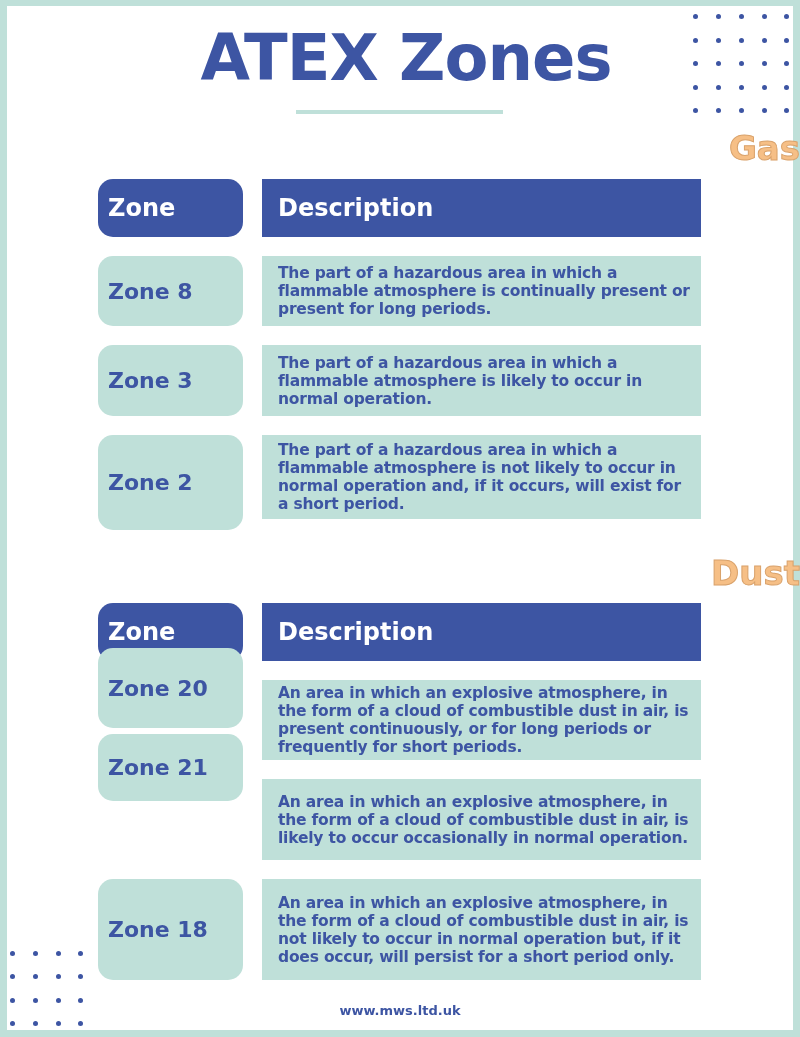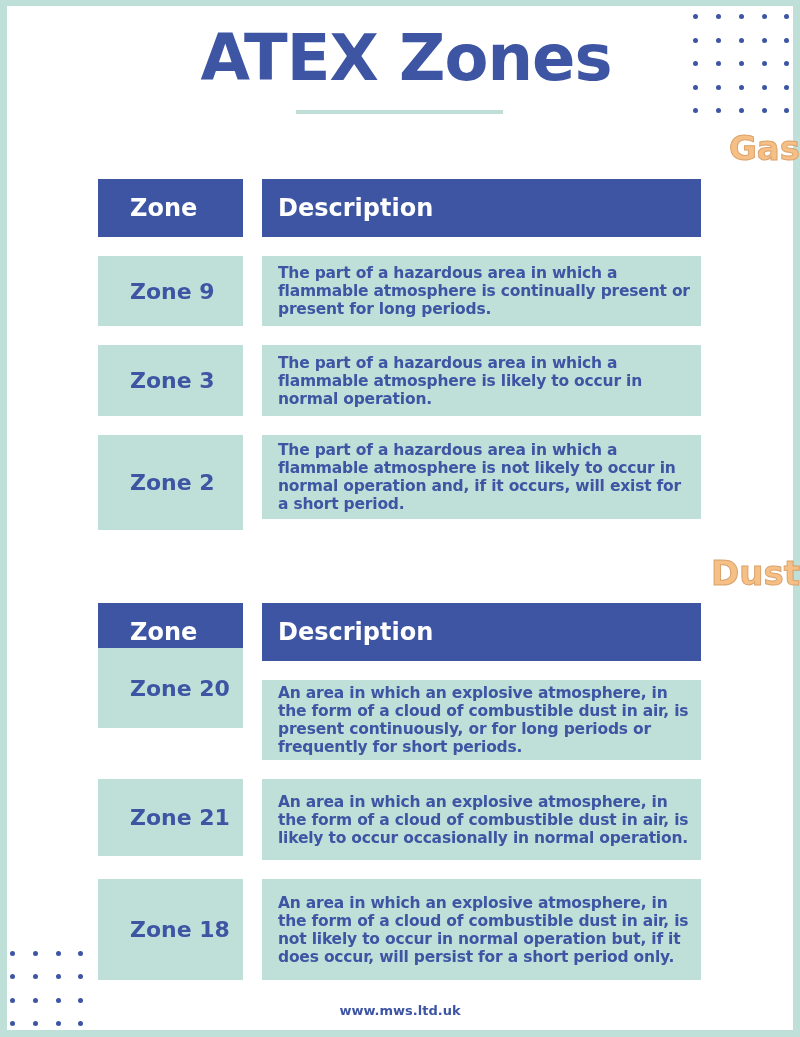--- a/index.html
+++ b/index.html
@@ -15,7 +15,7 @@
   .cell { position:absolute; box-sizing:border-box; display:flex; align-items:center; }
   .hdr { background:#3d55a3; color:#ffffff; font-weight:bold; font-size:24px; }
   .row { background:#bfe0d9; color:#3d55a3; font-weight:bold; }
-  .zone-col { left:98px; width:145px; padding-left:32px; }
+  .zone-col { left:98px; width:145px; padding-left:10px;border-radius:15px; }
   .desc-col { left:262px; width:439px; padding-left:16px; padding-right:10px; }
   .zone-label { font-size:22px; }
   .desc-text { font-size:15.5px; line-height:18px; letter-spacing:-0.2px; }

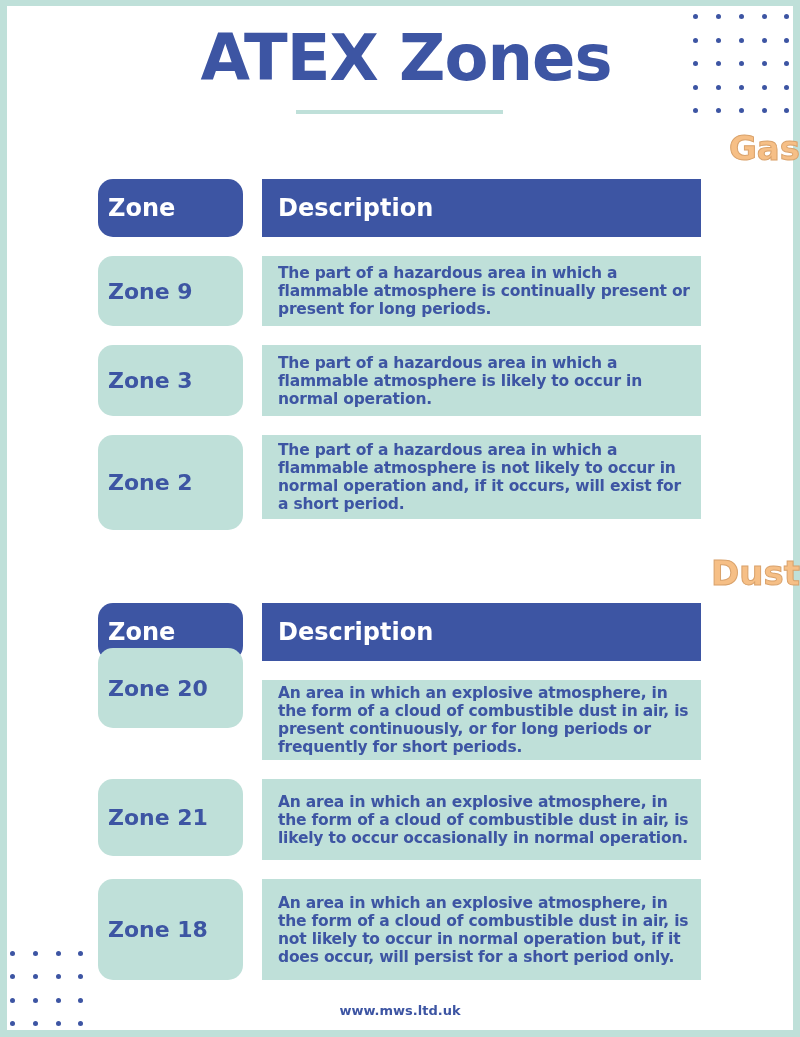--- a/index.html
+++ b/index.html
@@ -89,7 +89,7 @@
 </div>
 
 <div class="cell row zone-col" style="top:256px;height:70px">
-  <span class="zone-label">Zone 9</span>
+  <span class="zone-label">Zone 8</span>
 </div>
 <div class="cell row desc-col" style="top:256px;height:70px">
   <span class="desc-text">The part of a hazardous area in which a flammable atmosphere is continually present or present for long periods.</span>

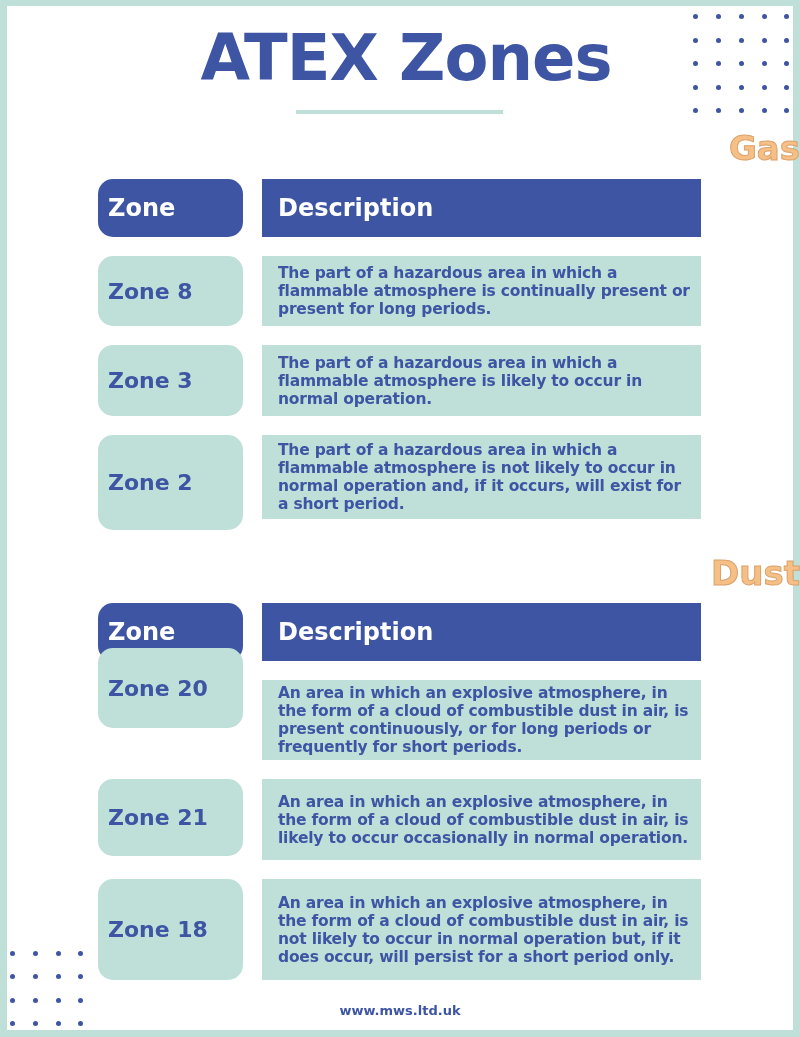--- a/index.html
+++ b/index.html
@@ -125,7 +125,7 @@
   <span class="desc-text">An area in which an explosive atmosphere, in the form of a cloud of combustible dust in air, is present continuously, or for long periods or frequently for short periods.</span>
 </div>
 
-<div class="cell row zone-col" style="top:779px;height:77px">
+<div class="cell row zone-col" style="top:734px;height:67px">
   <span class="zone-label">Zone 21</span>
 </div>
 <div class="cell row desc-col" style="top:779px;height:81px">

